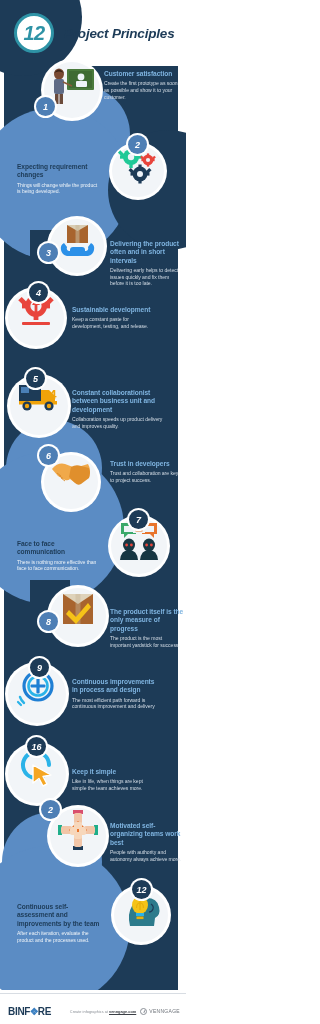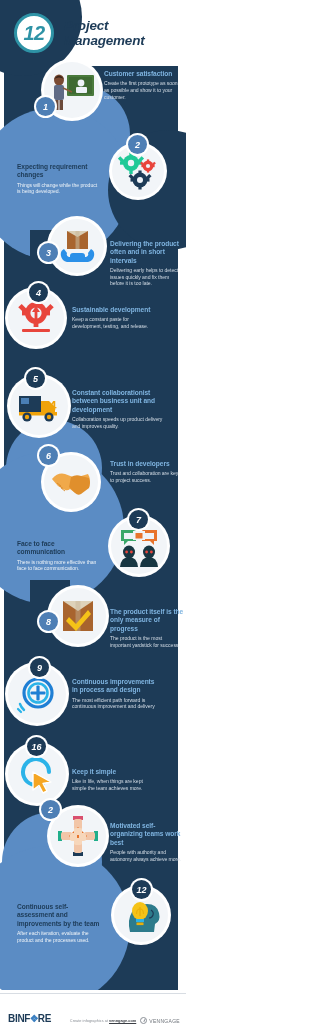--- a/index.html
+++ b/index.html
@@ -275,7 +275,7 @@
   <div class="header">
     <div class="badge-12">12</div>
     <div class="header-title">
-      <div>Project Management</div>
+      <div>Project Principles</div>
     </div>
   </div>
 

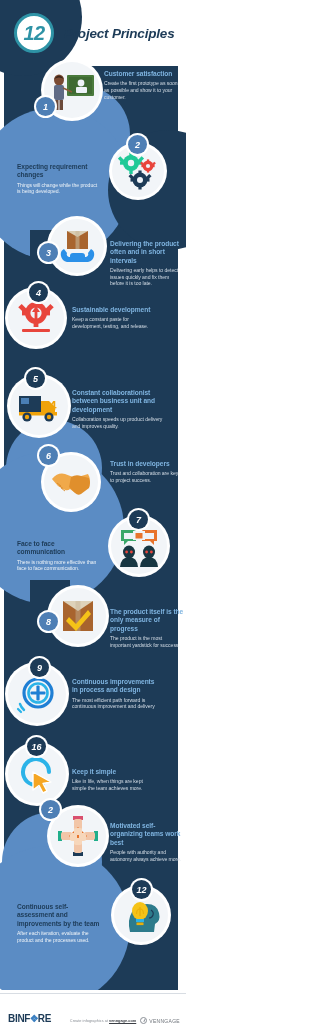--- a/index.html
+++ b/index.html
@@ -151,7 +151,6 @@
     background: #f2f5f8;
     box-shadow: 0 0 0 3px #ffffff;
     display: flex;
-    align-items: center;
     justify-content: center;
     z-index: 5;
   }

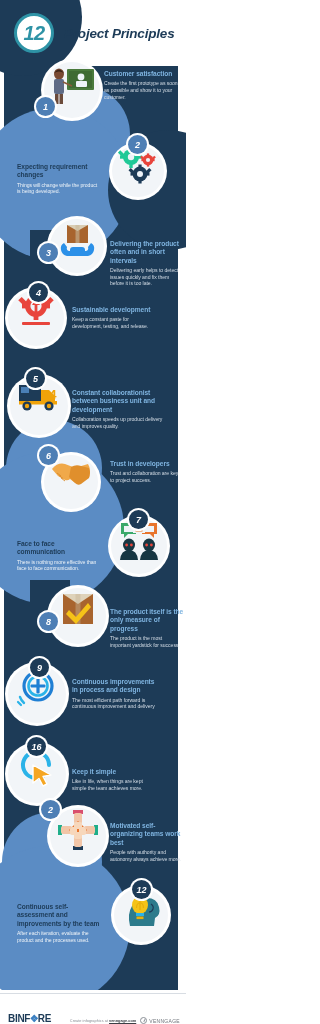--- a/index.html
+++ b/index.html
@@ -199,7 +199,7 @@
     width: 186px; height: 26px;
     z-index: 9;
     display: flex;
-    align-items: flex-end;
+    align-items: center;
   }
   .binfire {
     margin-left: 8px;

